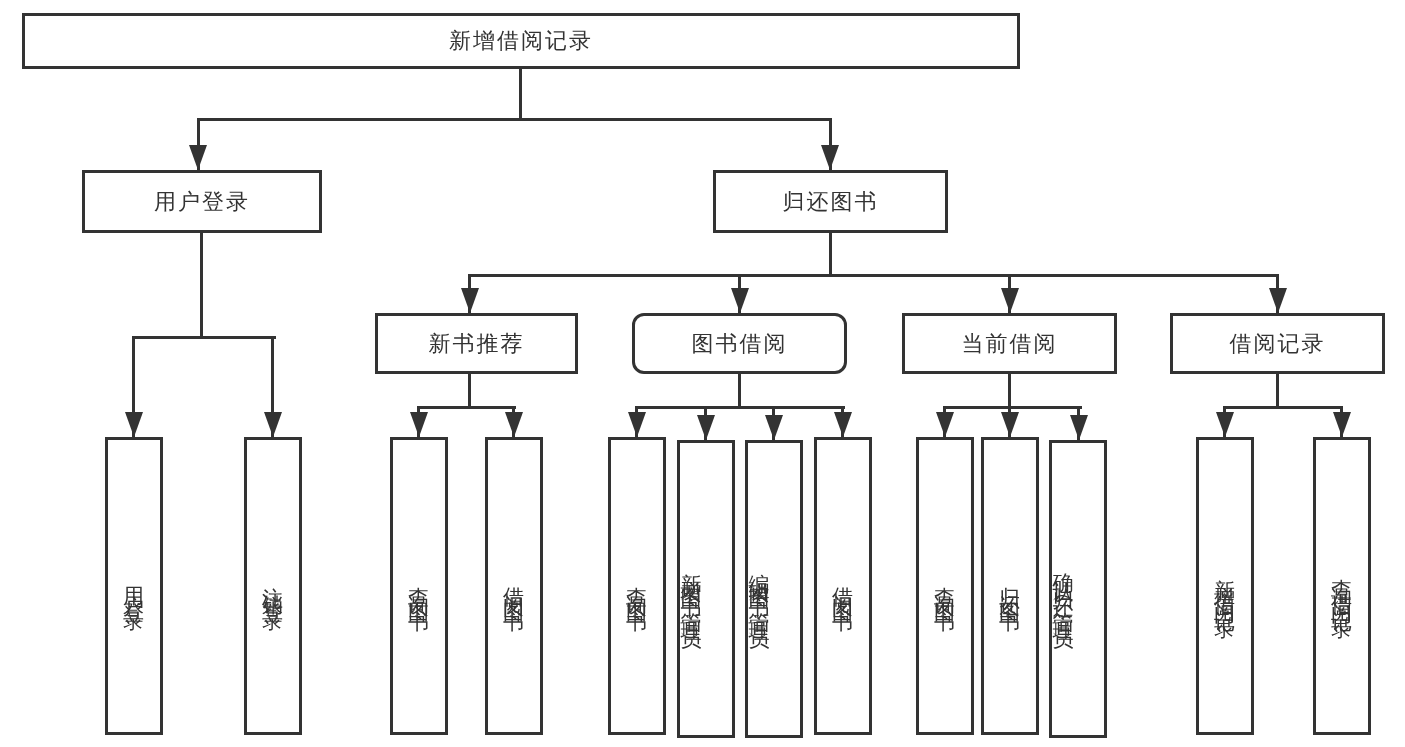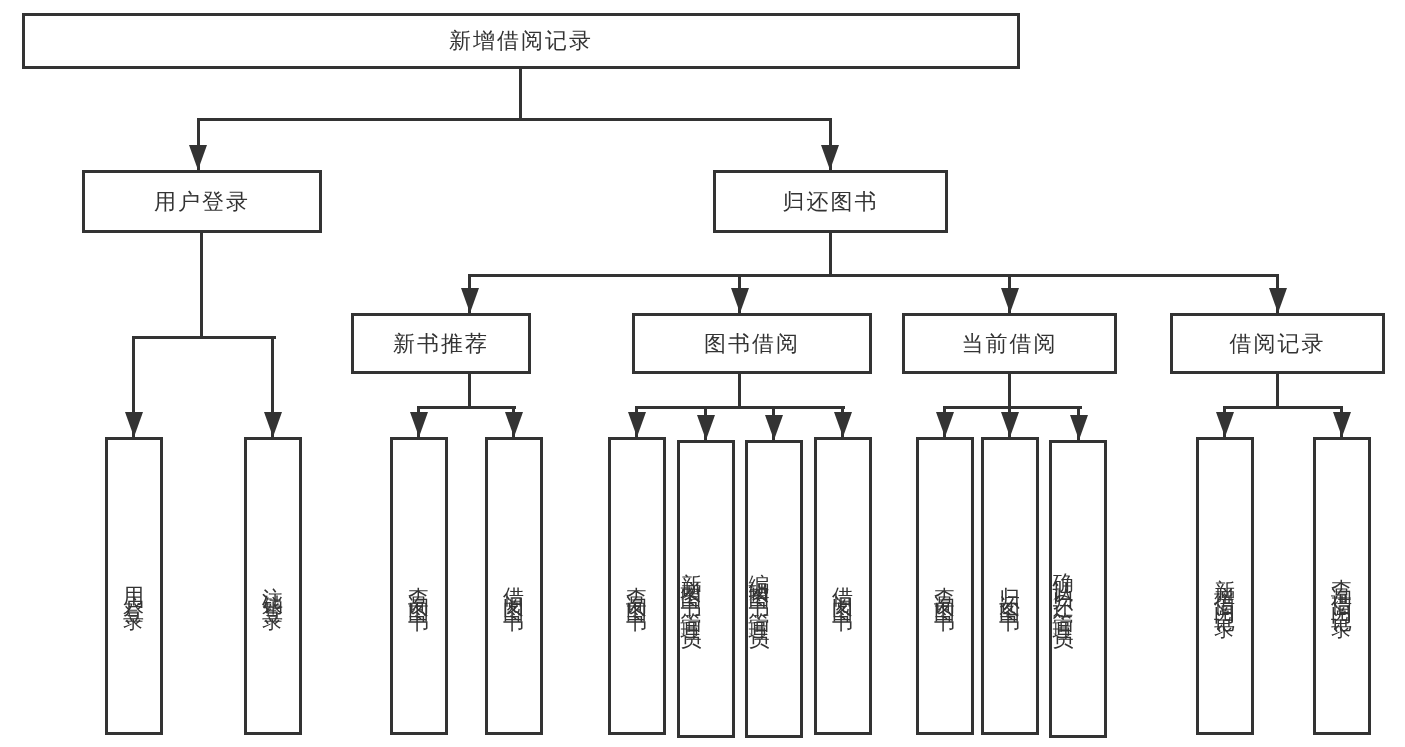--- a/index.html
+++ b/index.html
@@ -43,7 +43,7 @@
   <div class="box" style="left:82px; top:170px; width:240px; height:63px;">用户登录</div>
   <div class="box" style="left:713px; top:170px; width:235px; height:63px;">归还图书</div>
 
-  <div class="box" style="left:351px; top:313px; width:180px; height:61px;">新书推荐</div>
+  <div class="box" style="left:375px; top:313px; width:203px; height:61px;">新书推荐</div>
   <div class="box" style="left:632px; top:313px; width:240px; height:61px;">图书借阅</div>
   <div class="box" style="left:902px; top:313px; width:215px; height:61px;">当前借阅</div>
   <div class="box" style="left:1170px; top:313px; width:215px; height:61px;">借阅记录</div>

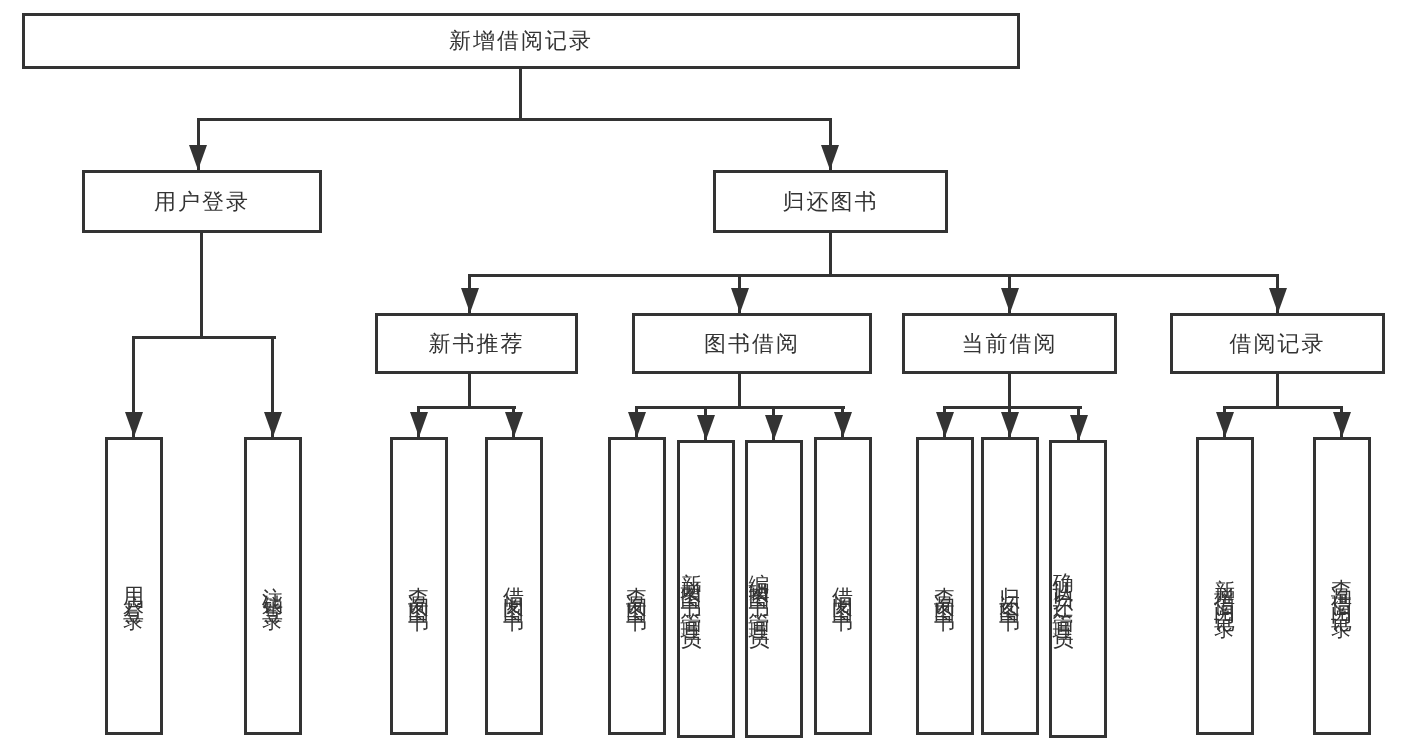--- a/index.html
+++ b/index.html
@@ -44,7 +44,7 @@
   <div class="box" style="left:713px; top:170px; width:235px; height:63px;">归还图书</div>
 
   <div class="box" style="left:375px; top:313px; width:203px; height:61px;">新书推荐</div>
-  <div class="box" style="left:632px; top:313px; width:240px; height:61px;">图书借阅</div>
+  <div class="box" style="left:632px; top:313px; width:215px; height:61px;border-radius:12px;">图书借阅</div>
   <div class="box" style="left:902px; top:313px; width:215px; height:61px;">当前借阅</div>
   <div class="box" style="left:1170px; top:313px; width:215px; height:61px;">借阅记录</div>
 

